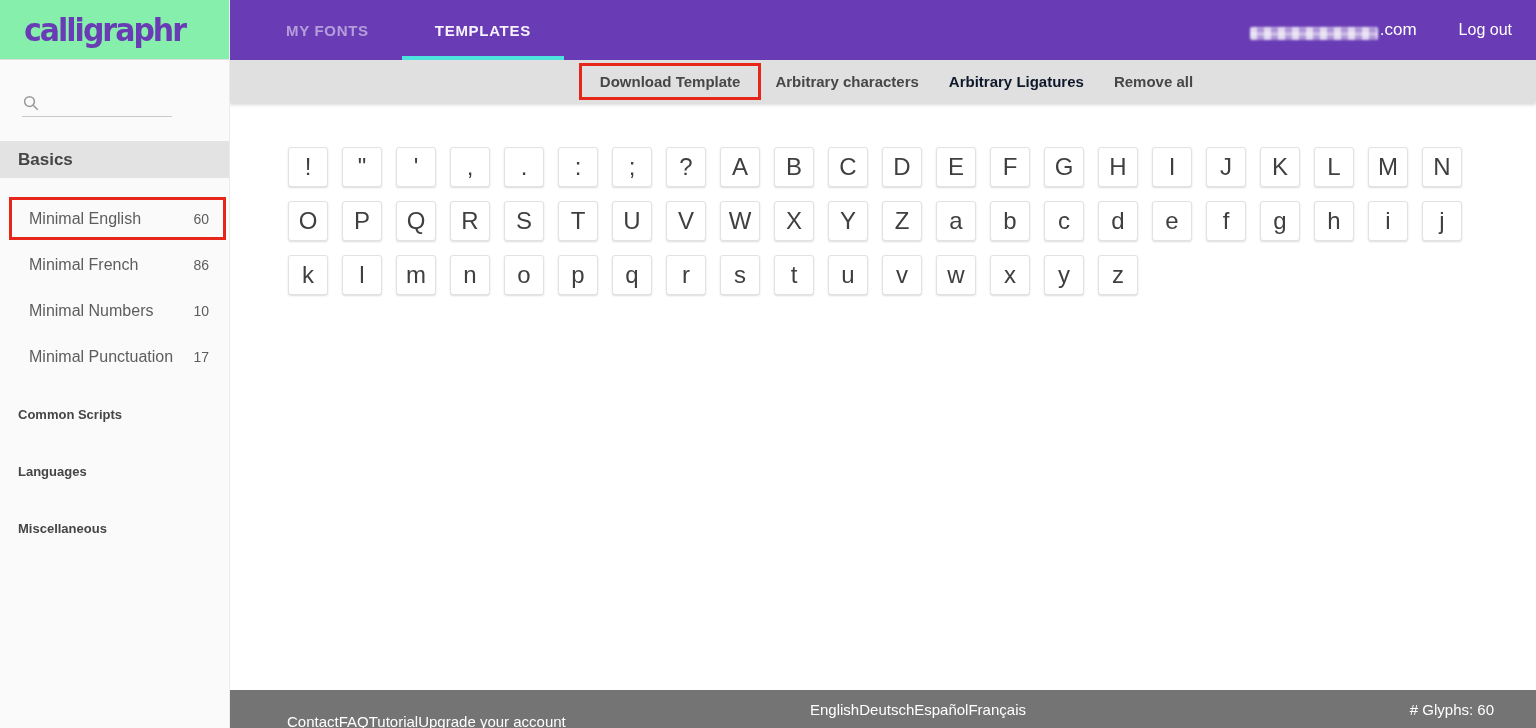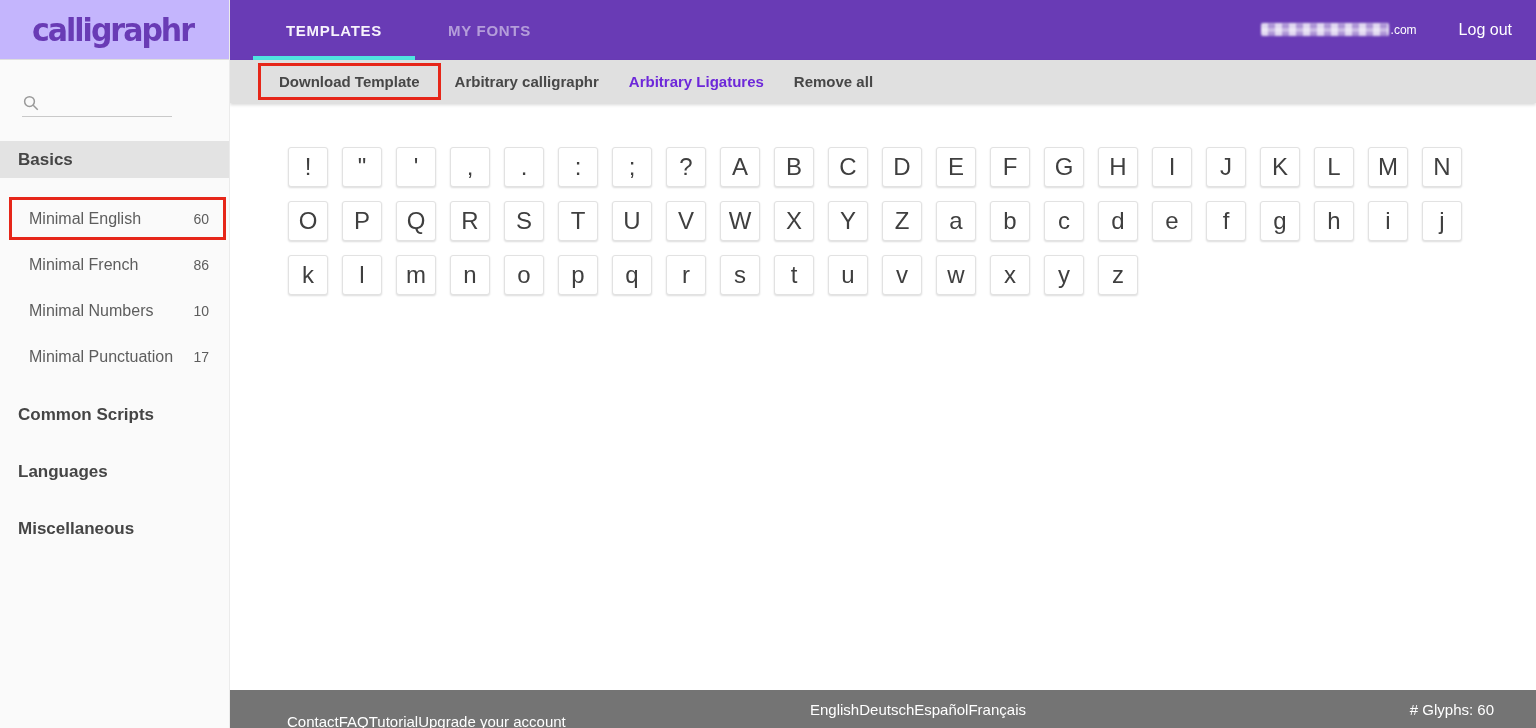--- a/index.html
+++ b/index.html
@@ -19,8 +19,8 @@
     z-index:3;
   }
   .logo-area {
-    height:60px; background:#c4b5fd; border-bottom:1px solid #dedede;
-    display:flex; align-items:center; padding-left:32px;
+    height:60px; background:#86efac; border-bottom:1px solid #dedede;
+    display:flex; align-items:center; padding-left:24px;
   }
   .logo {
     font-family:"DejaVu Sans", sans-serif;

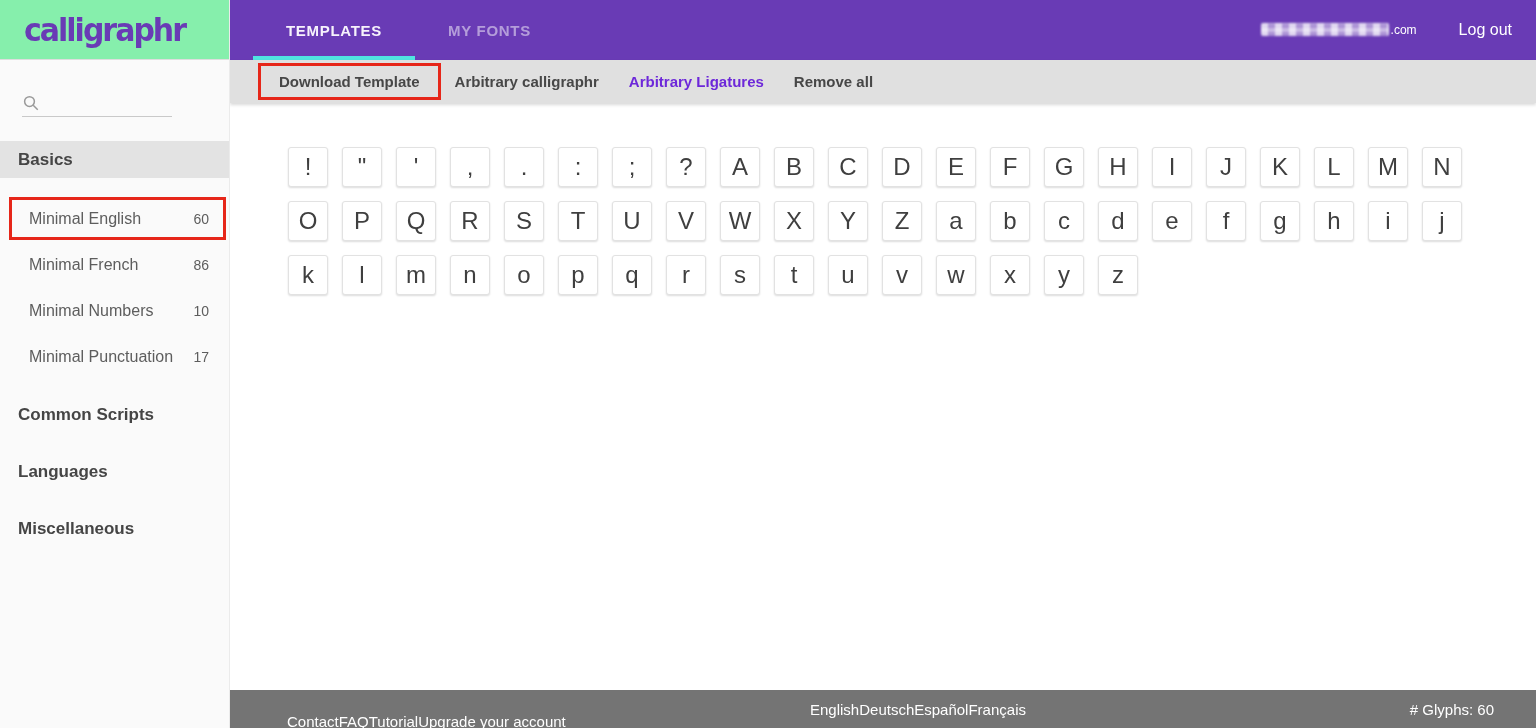--- a/index.html
+++ b/index.html
@@ -179,8 +179,8 @@
 
 <header class="topbar">
   <div class="tabs" id="headerTabs">
+      <div class="tab">MY FONTS</div>
       <div class="tab active">TEMPLATES</div>
-      <div class="tab">MY FONTS</div>
     </div>
   <div class="account">
     <span class="email">

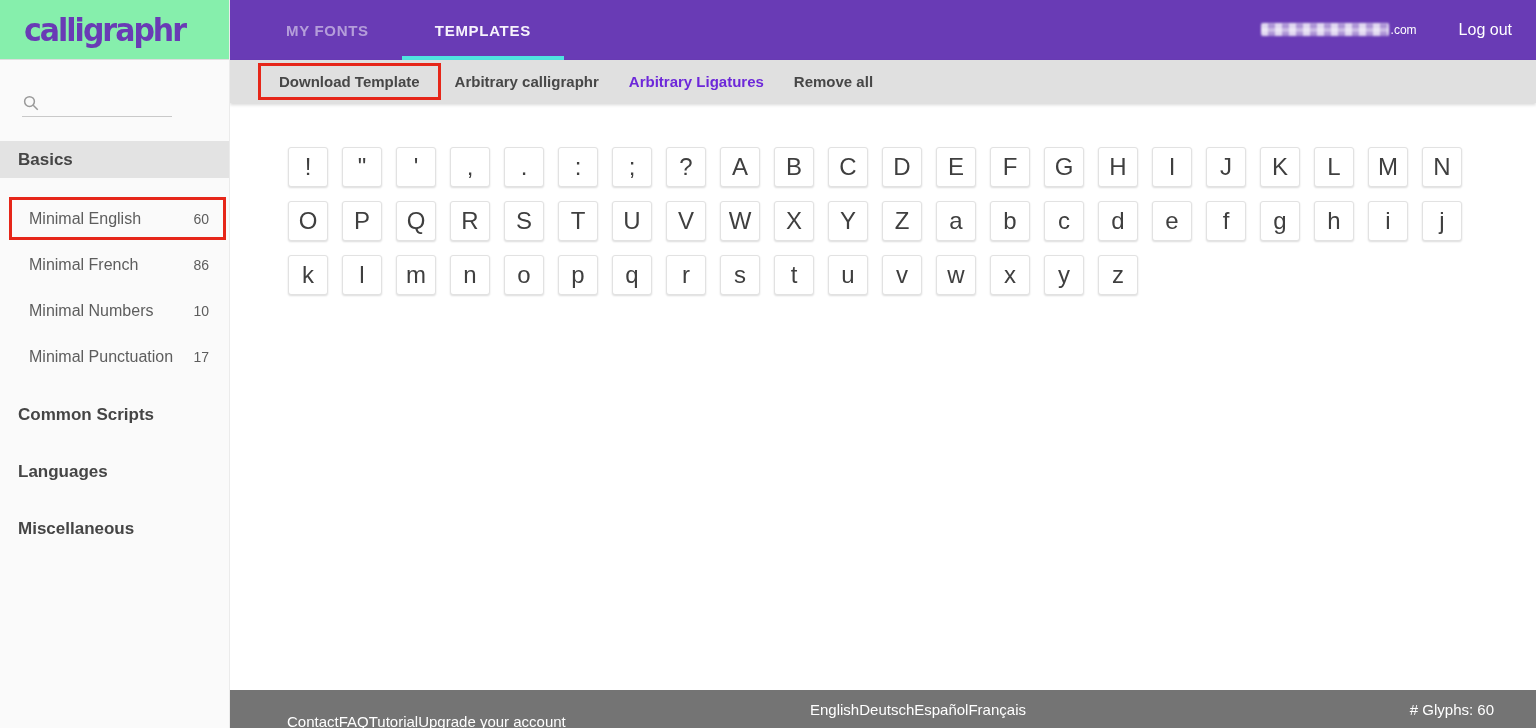--- a/index.html
+++ b/index.html
@@ -80,7 +80,7 @@
     background:var(--active-tab-teal,#4FE3E0);
   }
   .account { margin-left:auto; display:flex; align-items:center; padding-right:24px; gap:26px; }
-  .email { display:flex; align-items:flex-start; color:#fff; font-size:12px; }
+  .email { display:flex; align-items:flex-end; color:#fff; font-size:17px; }
   .redacted {
     display:inline-block; width:128px; height:13px; margin-right:2px; border-radius:2px;
     background:

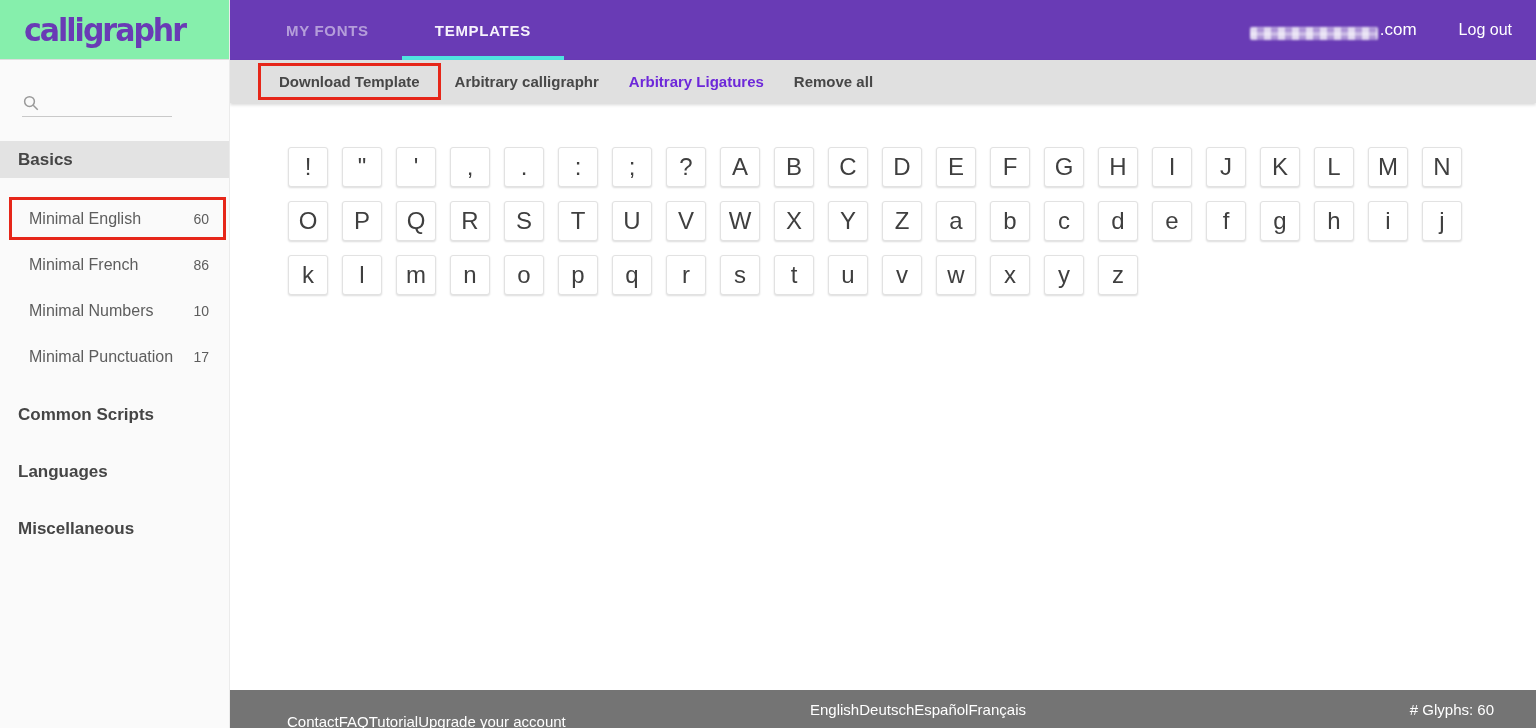--- a/index.html
+++ b/index.html
@@ -94,8 +94,8 @@
   .toolbar {
     position:absolute; left:230px; top:60px; width:1306px; height:43px;
     background:var(--toolbar-bg,#e0e0e0);
-    display:flex; align-items:center; padding-left:28px;
-    box-shadow:0 2px 3px rgba(0,0,0,0.15); z-index:2;
+    display:flex; align-items:center; padding-left:36px;
+    box-shadow:0 2px 3px rgba(0,0,0,0.15); z-index:2;justify-content:center;
   }
   .tool {
     font-size:15px; font-weight:700; color:#474747;

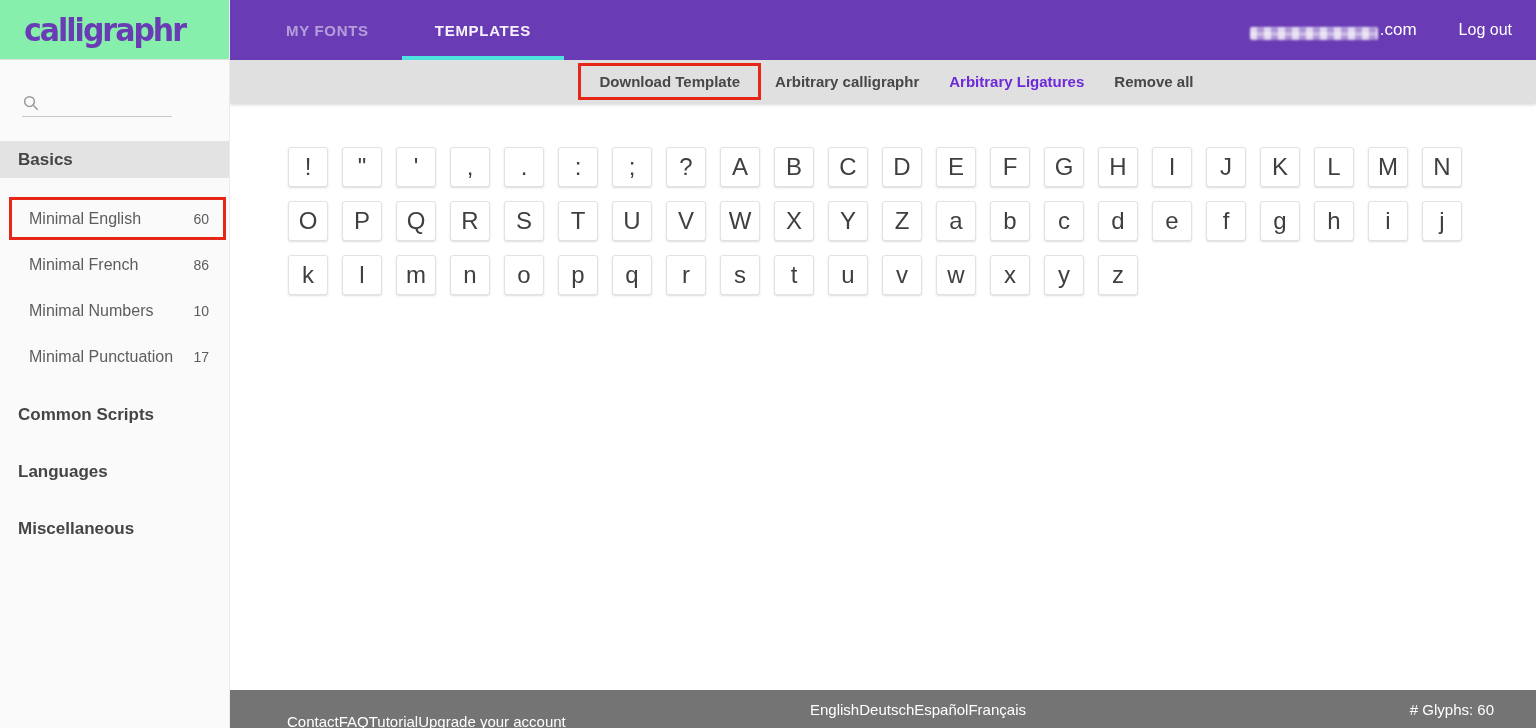--- a/index.html
+++ b/index.html
@@ -195,7 +195,7 @@
     <div class="tool-annotated-wrap">
       <div class="tool">Download Template</div>
     </div>
-    <div class="tool">Arbitrary calligraphr</div>
+    <div class="tool">Arbitrary characters</div>
     <div class="tool disabled">Arbitrary Ligatures</div>
     <div class="tool">Remove all</div>
   </div>

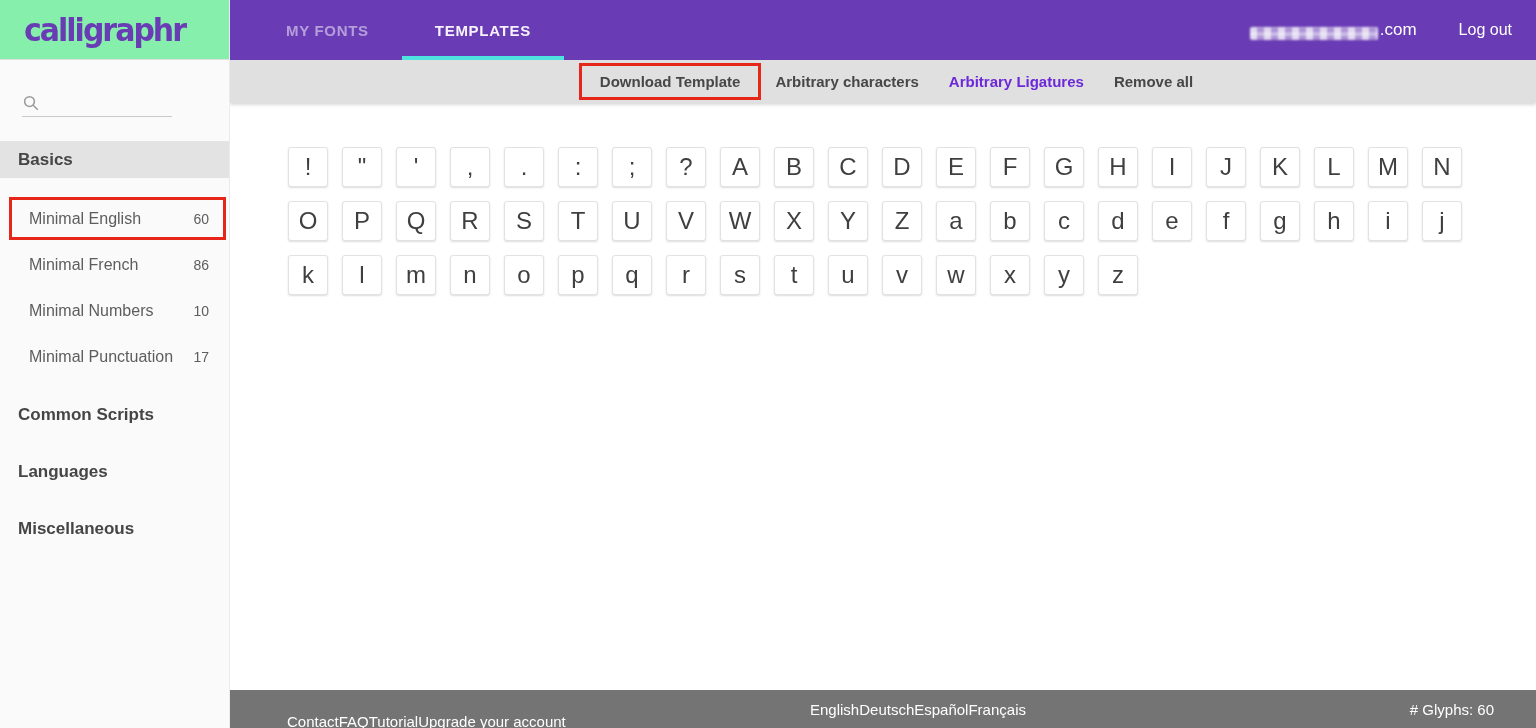--- a/index.html
+++ b/index.html
@@ -101,7 +101,7 @@
     font-size:15px; font-weight:700; color:#474747;
     margin-right:30px; cursor:pointer; white-space:nowrap;
   }
-  .tool.disabled { color:#6d28d9; cursor:default; }
+  .tool.disabled { color:#0f172a; cursor:default; }
   .tool-annotated-wrap {
     border:3px solid var(--annotation-red,#e62619);
     padding:7px 18px; margin-right:14px; display:flex; align-items:center;

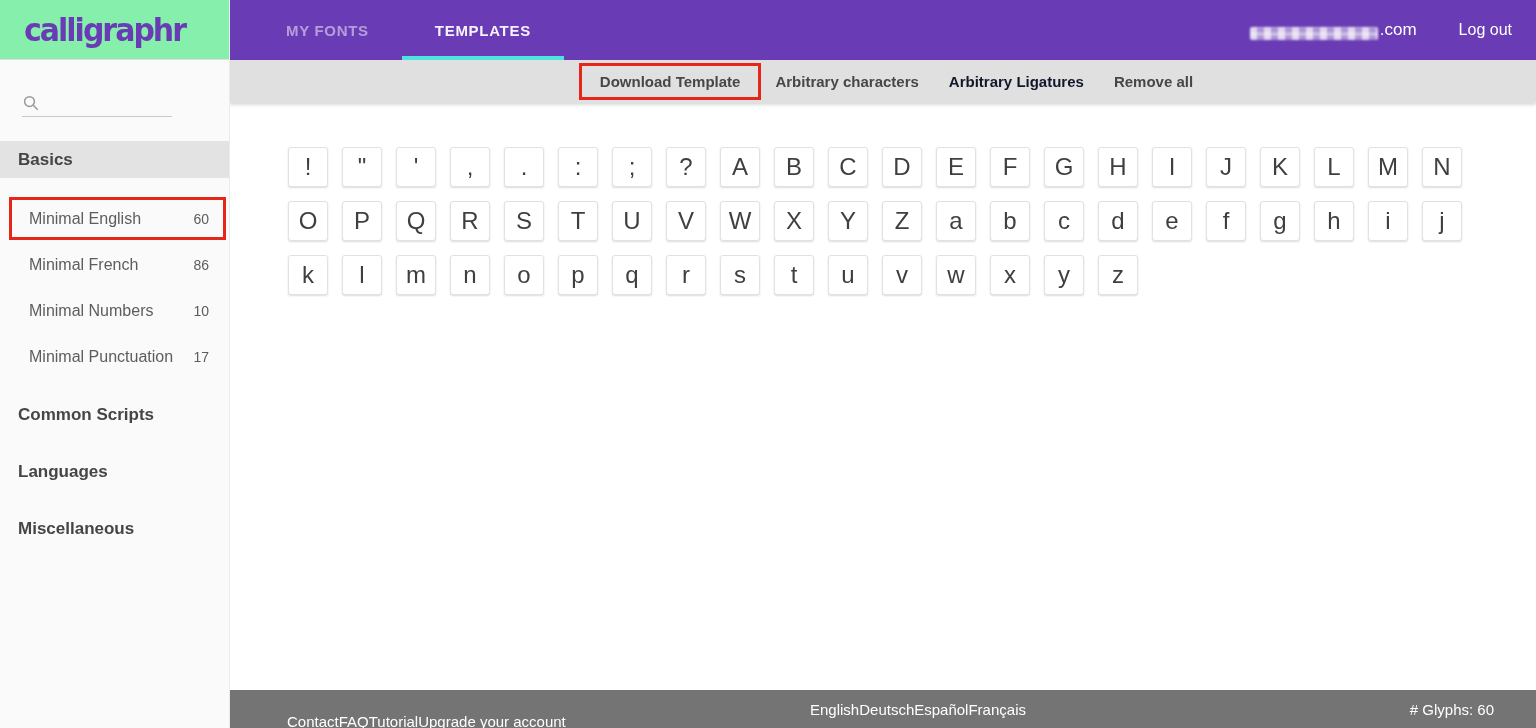--- a/index.html
+++ b/index.html
@@ -58,7 +58,7 @@
   }
   .side-section {
     height:57px; display:flex; align-items:center; padding-left:18px;
-    font-size:17px; font-weight:700; color:#454545; cursor:pointer;
+    font-size:13px; font-weight:700; color:#454545; cursor:pointer;
   }
   .side-items + .side-section { margin-top:6px; }
 

